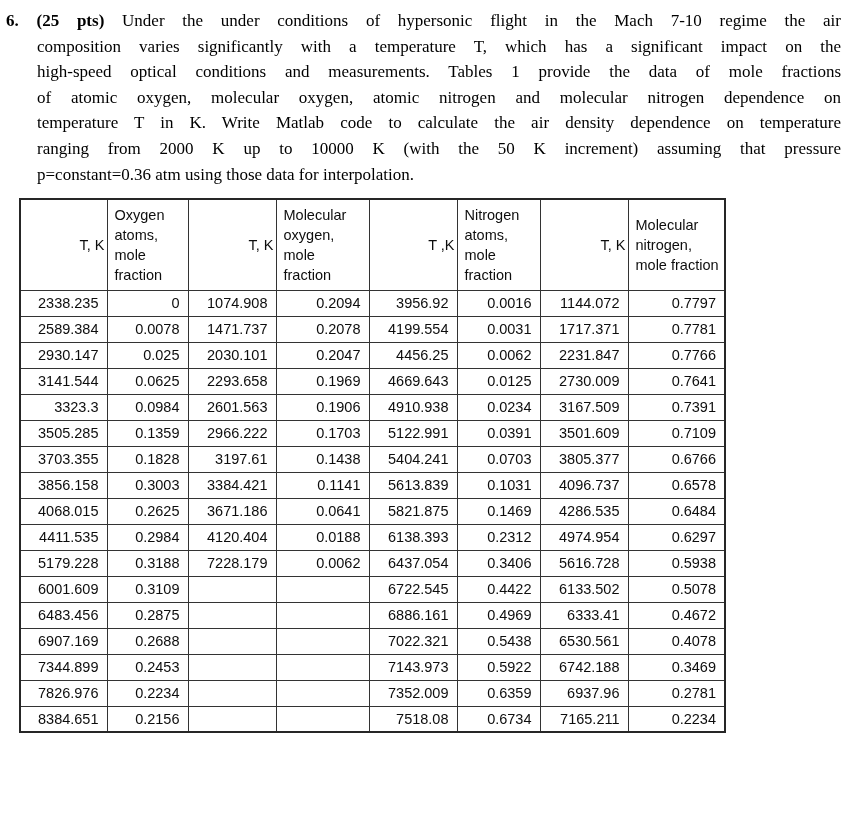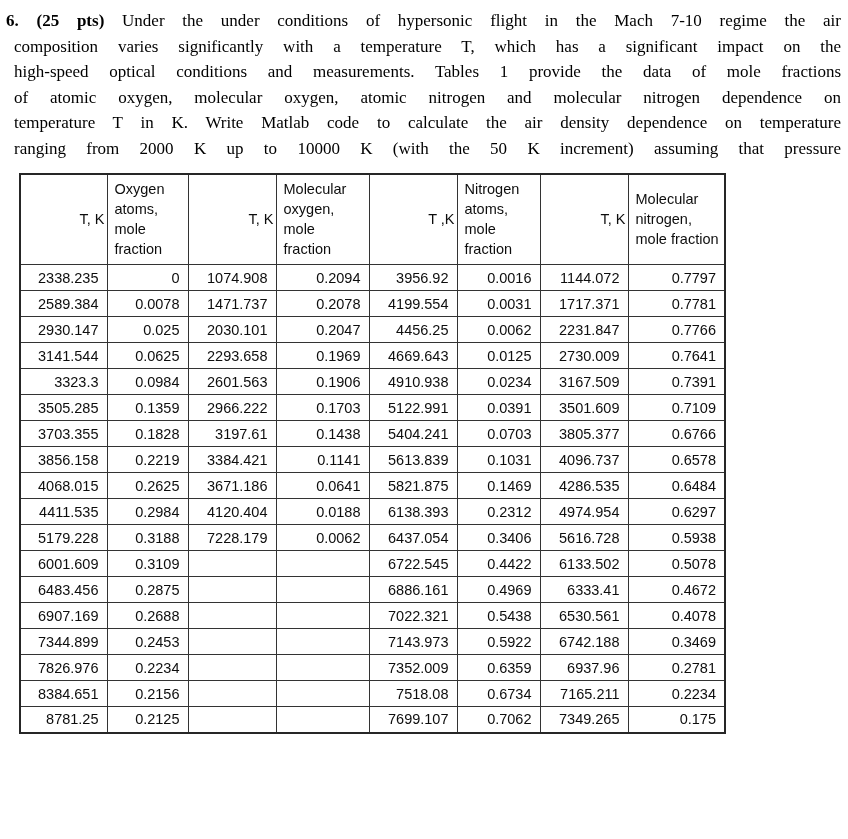--- a/index.html
+++ b/index.html
@@ -18,7 +18,7 @@
     width: 845px;
   }
   .pline {
-    margin-left: 8px;
+    margin-left: 31px;
     text-align: justify;
     text-align-last: justify;
   }

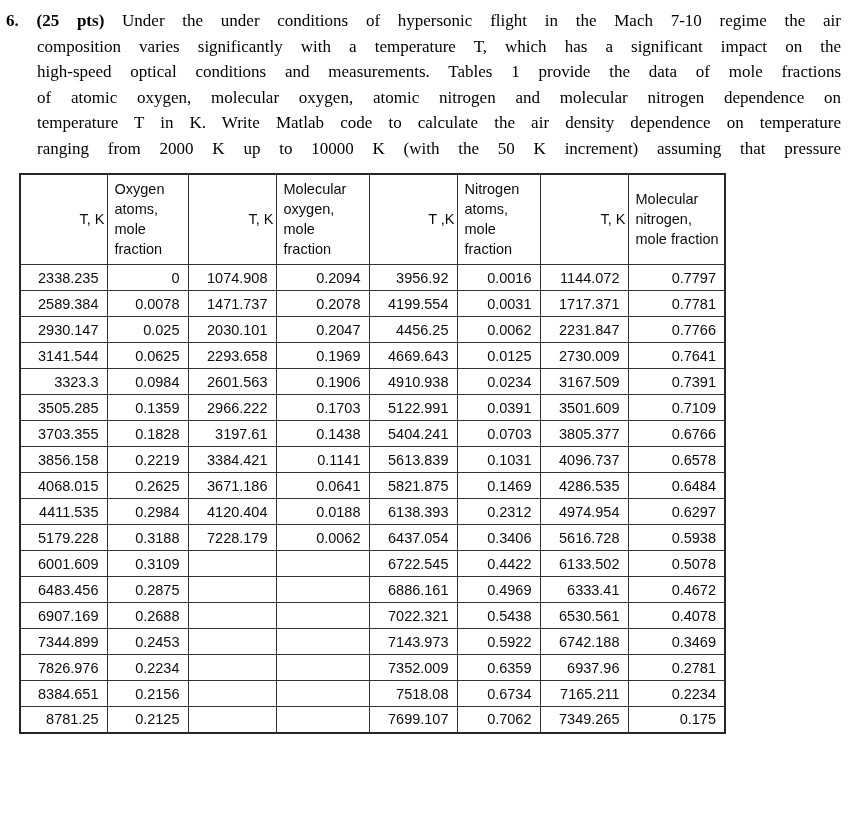--- a/index.html
+++ b/index.html
@@ -69,6 +69,7 @@
     <div class="pline">of atomic oxygen, molecular oxygen, atomic nitrogen and molecular nitrogen  dependence on</div>
     <div class="pline">temperature T in K. Write Matlab code to calculate the air density dependence on temperature</div>
     <div class="pline">ranging from 2000 K up to 10000 K (with the 50 K increment) assuming that pressure</div>
+    <div class="pline last">p=constant=0.36 atm using those data for interpolation.</div>
   </div>
 
   <table class="data">

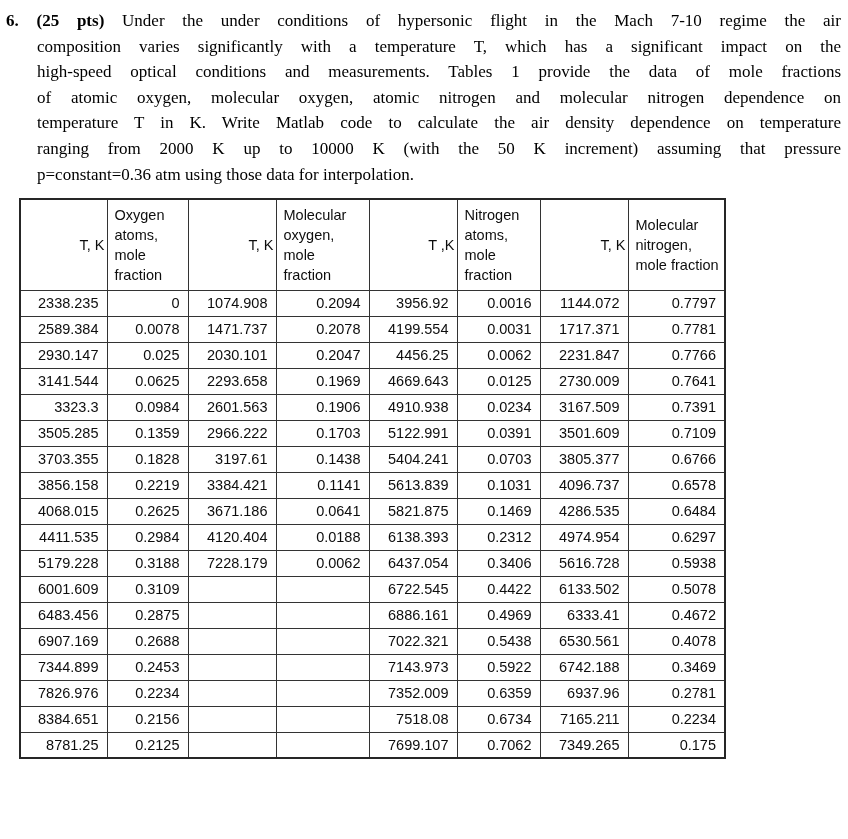--- a/index.html
+++ b/index.html
@@ -168,7 +168,7 @@
         </tr>
         <tr>
           <td>3856.158</td>
-          <td>0.2219</td>
+          <td>0.3003</td>
           <td>3384.421</td>
           <td>0.1141</td>
           <td>5613.839</td>

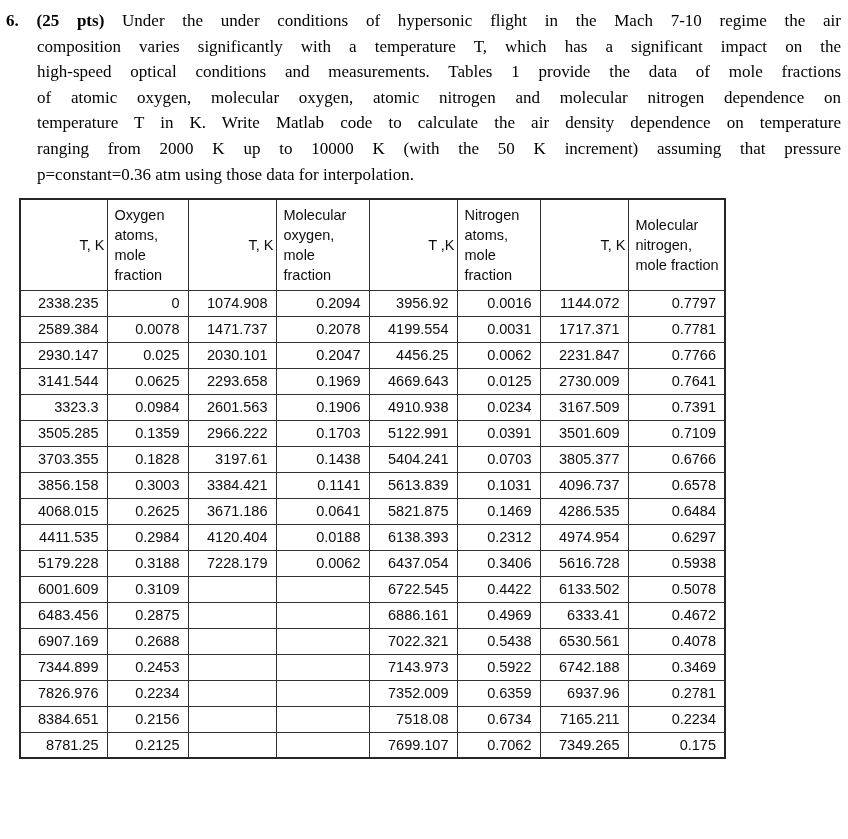--- a/index.html
+++ b/index.html
@@ -266,16 +266,6 @@
           <td>7165.211</td>
           <td>0.2234</td>
         </tr>
-        <tr>
-          <td>8781.25</td>
-          <td>0.2125</td>
-          <td></td>
-          <td></td>
-          <td>7699.107</td>
-          <td>0.7062</td>
-          <td>7349.265</td>
-          <td>0.175</td>
-        </tr>
       </tbody>
   </table>
 

